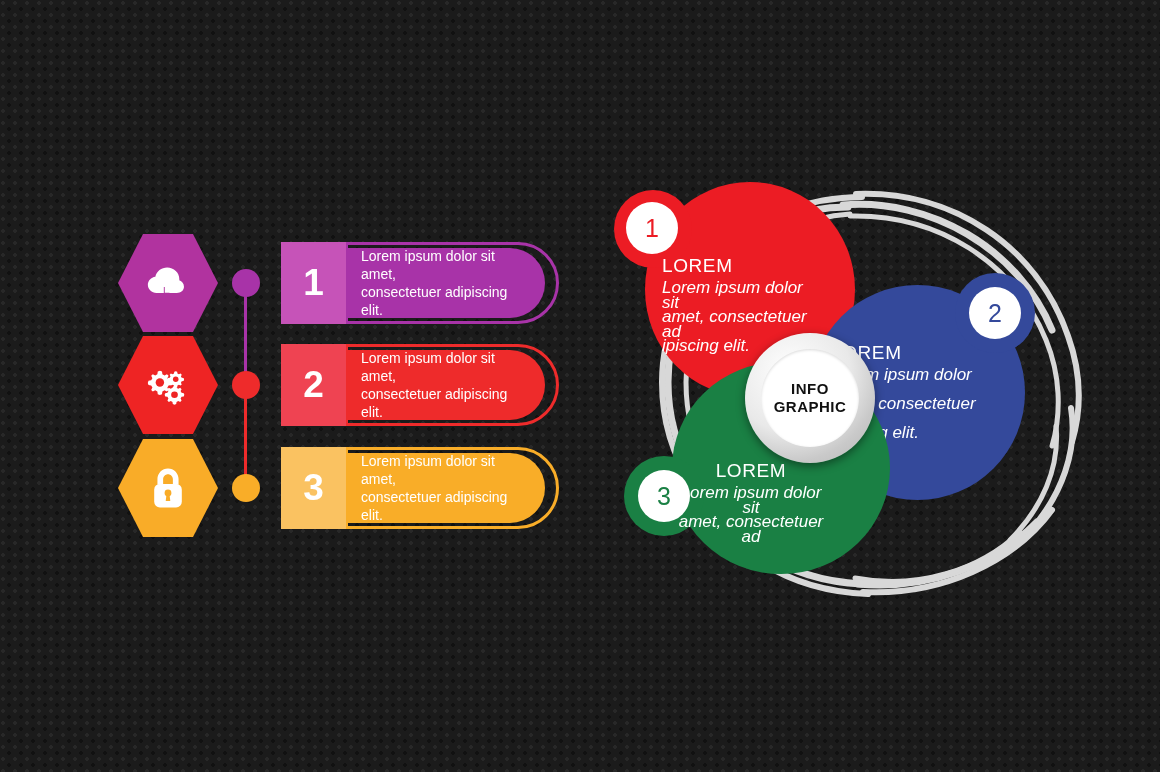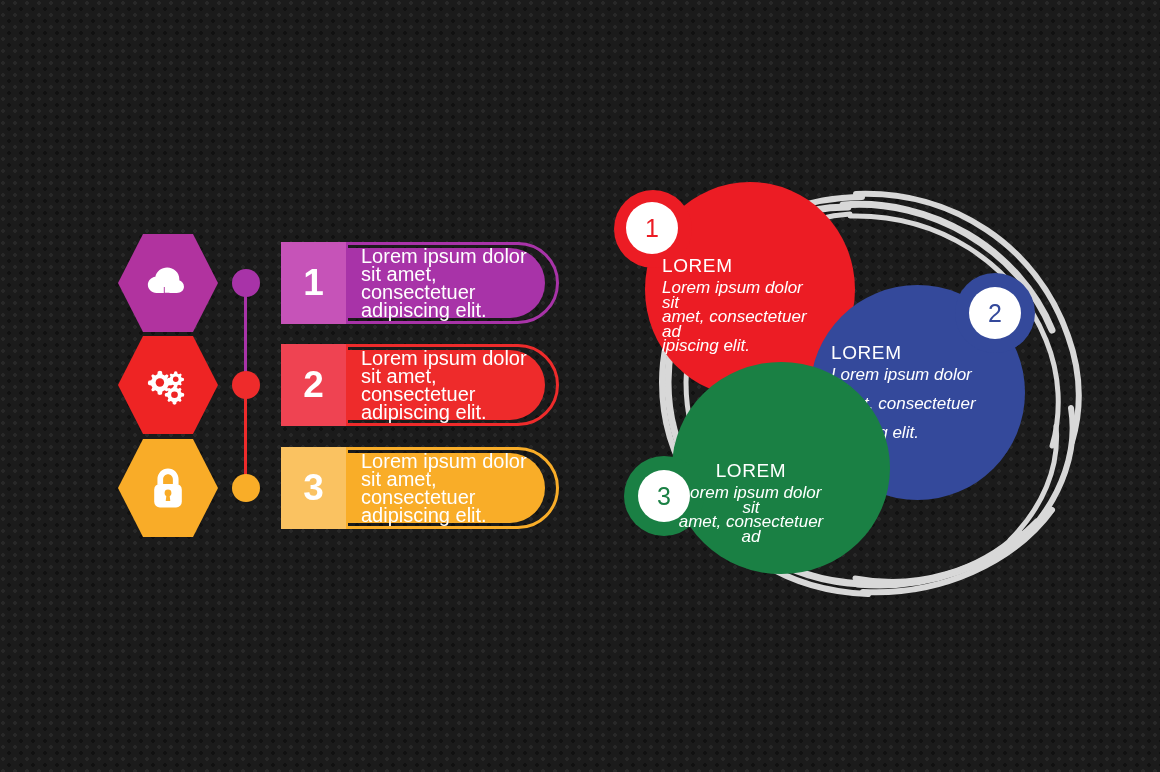--- a/index.html
+++ b/index.html
@@ -54,7 +54,7 @@
     display:flex;align-items:center;
   }
   .pill-text{
-    color:#ffffff;font-size:20px;line-height:18px;
+    color:#ffffff;font-size:14px;line-height:18px;
     padding-left:16px;padding-right:14px;
     white-space:pre-line;
   }

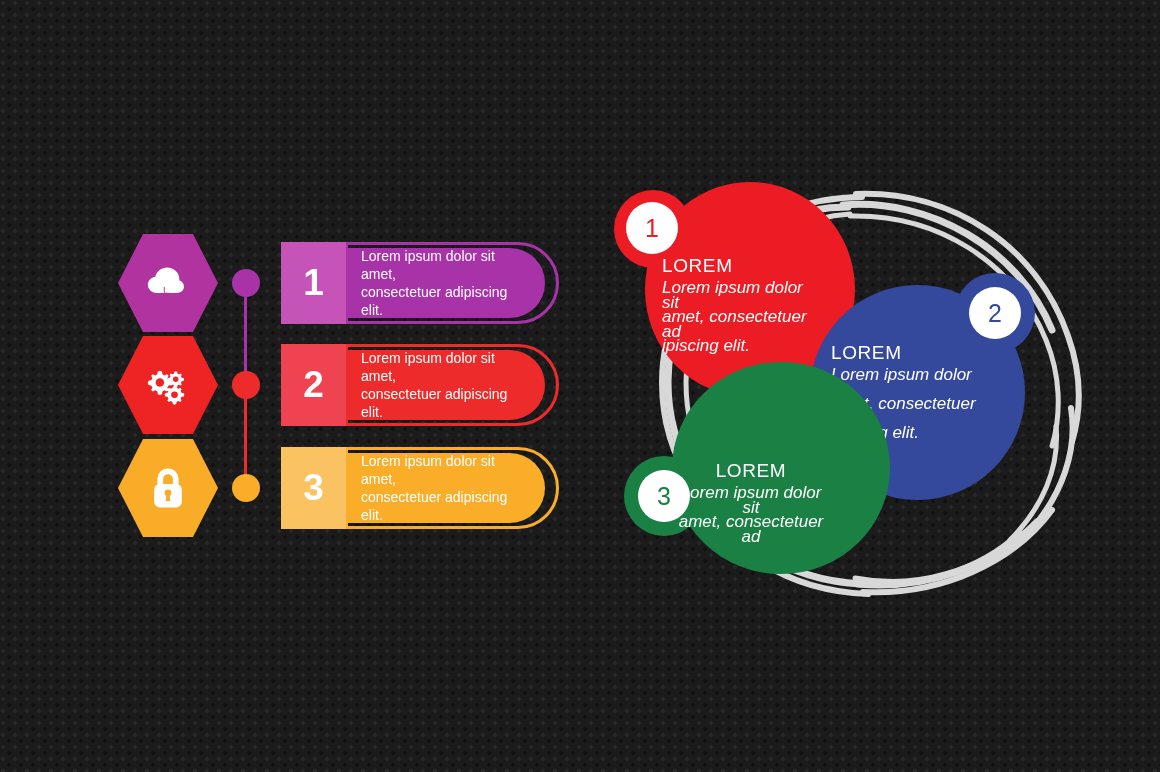--- a/index.html
+++ b/index.html
@@ -228,6 +228,12 @@
     </div>
     <div class="badge" id="badge-3" style="left: 38px; top: 320px; width: 52px; height: 52px; color: rgb(26, 128, 68);">3</div>
 
+    <div id="center-hub">
+      <div id="center-hub-inner">
+        <div id="center-hub-label">INFO
+GRAPHIC</div>
+      </div>
+    </div>
 
   </div>
 </div>

